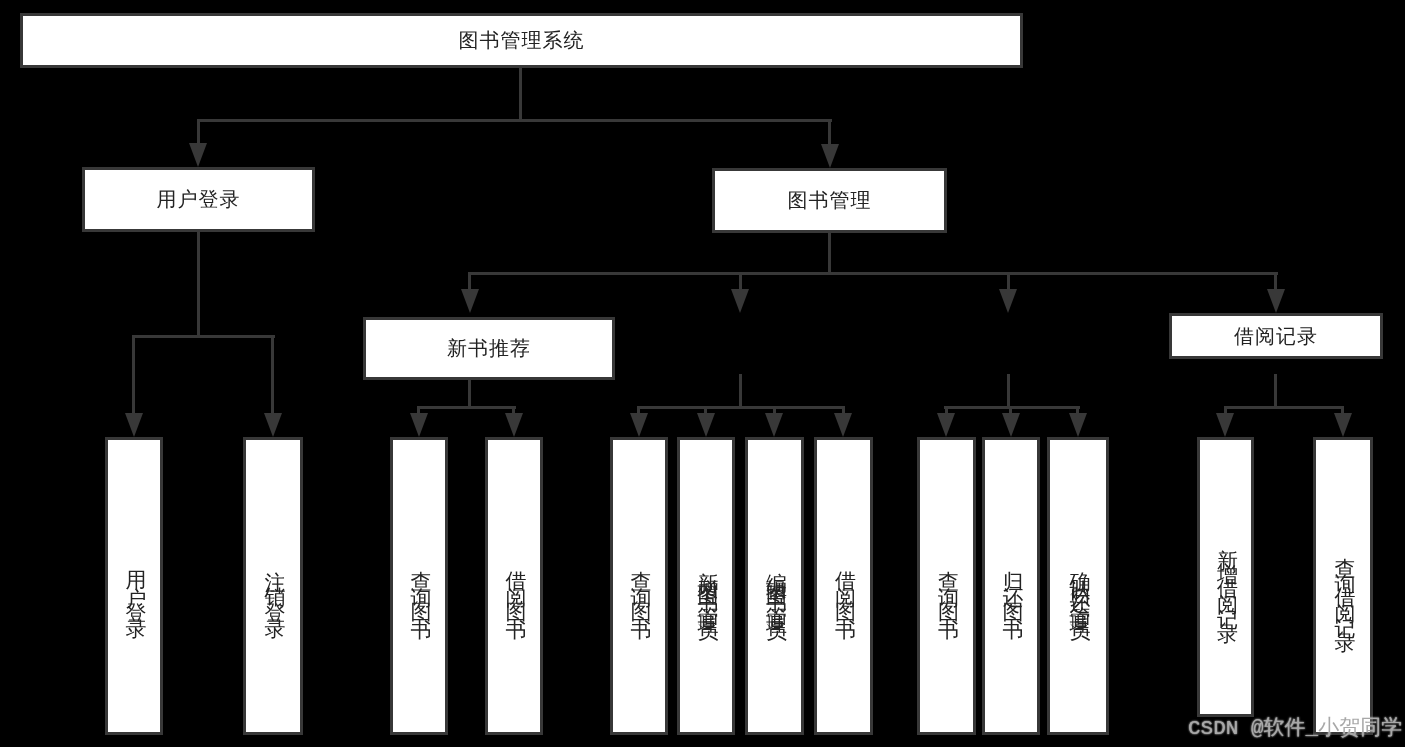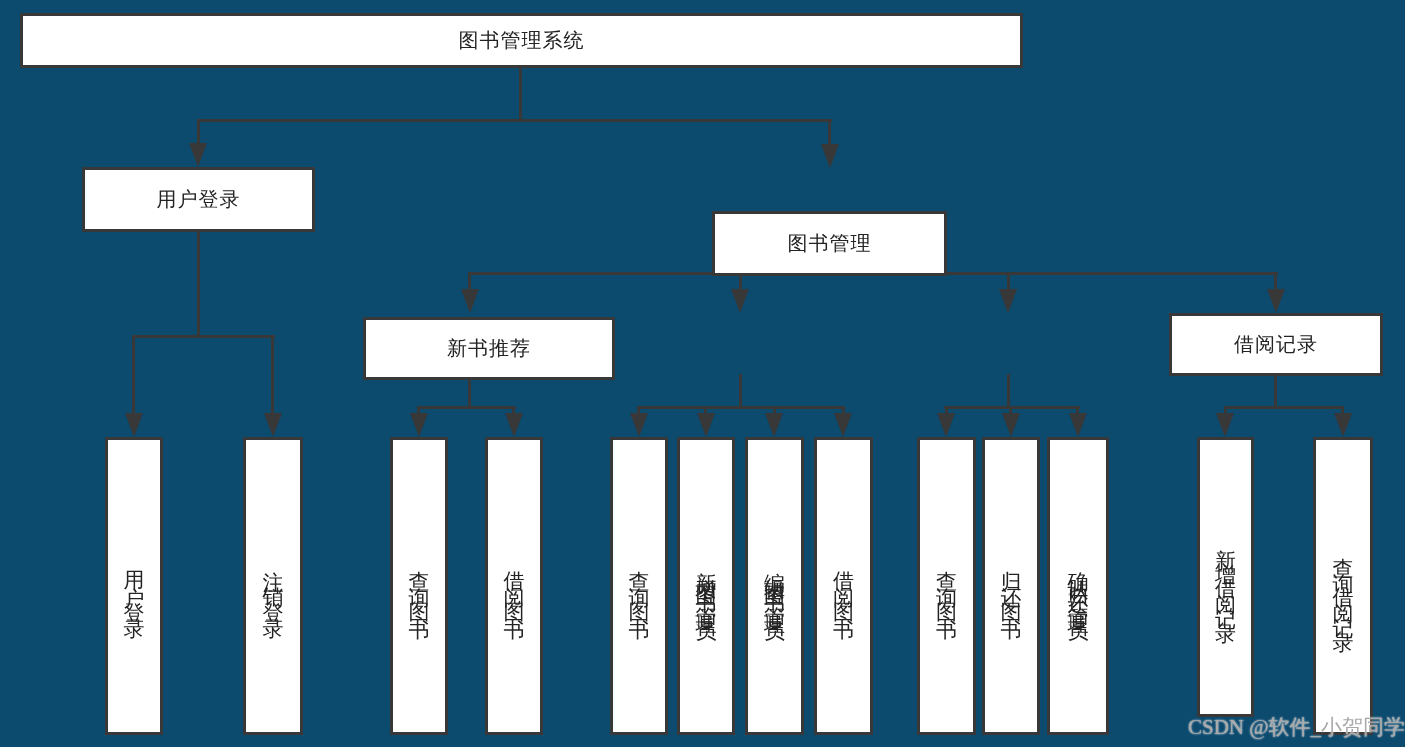--- a/index.html
+++ b/index.html
@@ -7,8 +7,8 @@
     position: relative;
     width: 1405px;
     height: 747px;
-    background: #0c4a6e;
-    font-family: Liberation Serif, serif;
+    background: #000000;
+    font-family: Liberation Mono, monospace;
     overflow: hidden;
   }
   .box {

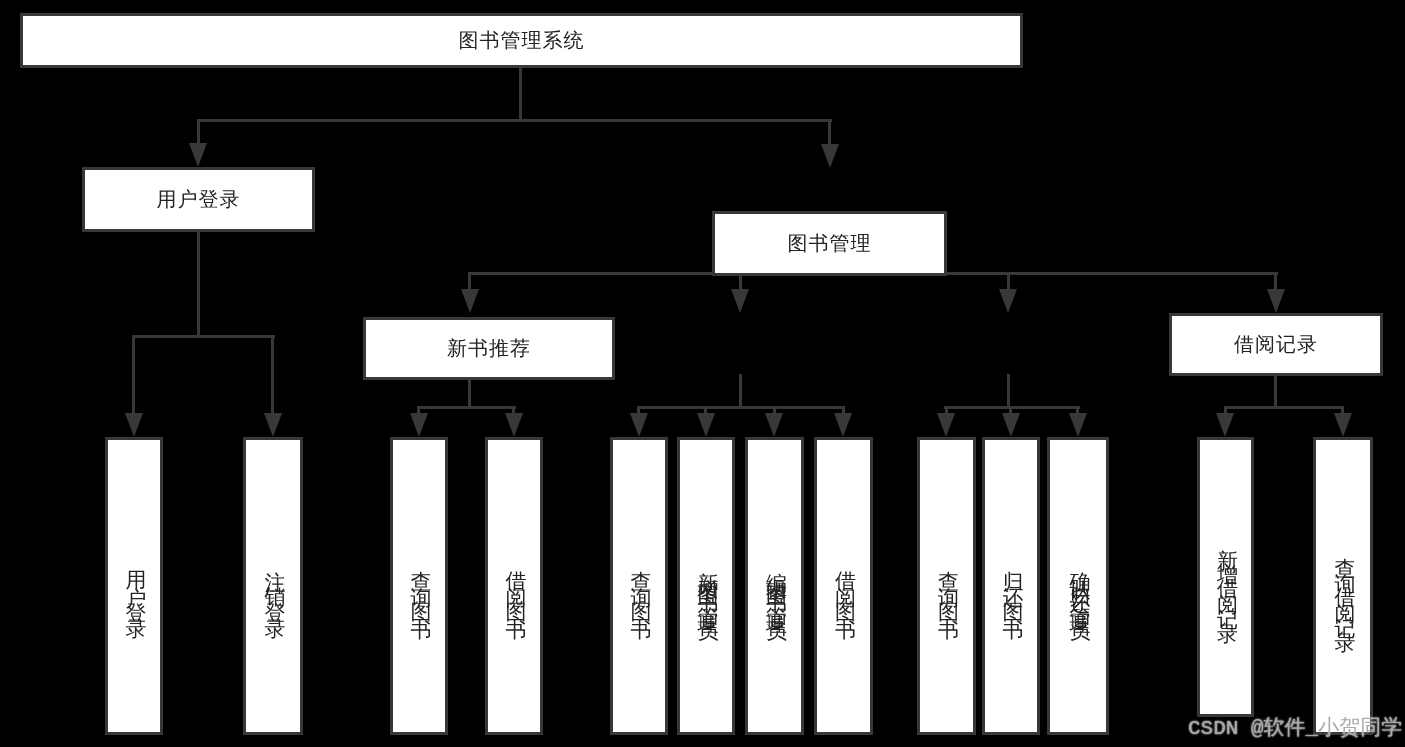--- a/index.html
+++ b/index.html
@@ -73,7 +73,7 @@
   <div class="arrow" style="left:821px; top:144px;"></div>
 
   <div class="box" style="left:82px; top:167px; width:233px; height:65px;">用户登录</div>
-  <div class="box" style="left:712px; top:168px; width:235px; height:65px;margin-top:43px;">图书管理</div>
+  <div class="box" style="left:712px; top:168px; width:235px; height:65px;">图书管理</div>
 
   <div class="vline" style="left:197px; top:230px; height:107px;"></div>
   <div class="hline" style="left:132px; top:335px; width:143px;"></div>

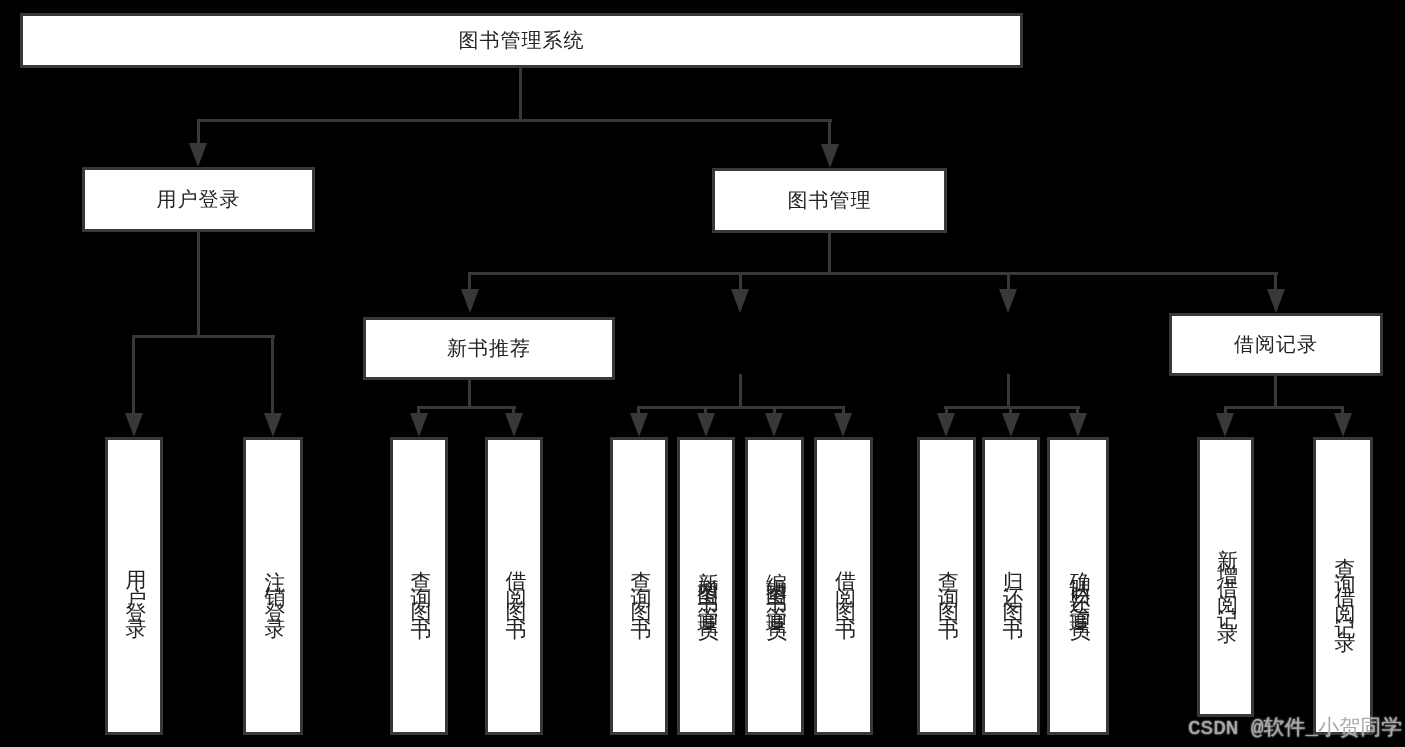--- a/index.html
+++ b/index.html
@@ -94,7 +94,7 @@
   <div class="arrow" style="left:1267px; top:289px;"></div>
 
   <div class="box" style="left:363px; top:317px; width:252px; height:63px;">新书推荐</div>
-  <div class="box" style="left:1169px; top:313px; width:214px; height:63px;">借阅记录</div>
+  <div class="box" style="left:1169px; top:313px; width:214px; height:46px;">借阅记录</div>
 
   <div class="vline" style="left:468px; top:374px; height:35px;"></div>
   <div class="hline" style="left:417px; top:406px; width:99px;"></div>

